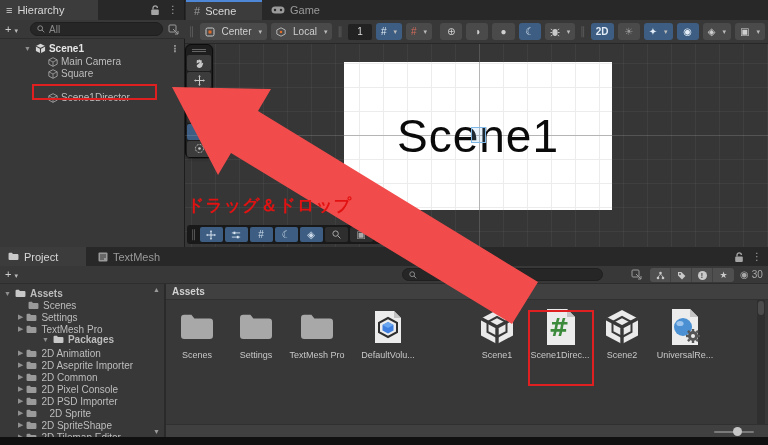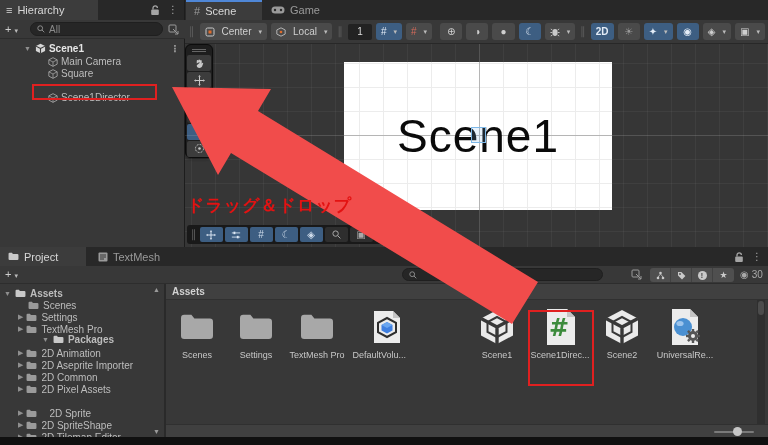--- a/index.html
+++ b/index.html
@@ -505,7 +505,7 @@
             </div>
           <div class="tlabel">TextMesh Pro</div>
         </div>
-        <div class="tile" style="left:180px;align-items:flex-end;">
+        <div class="tile" style="left:192px;">
           <div class="ticon">
               <svg width="32" height="36" viewBox="0 0 32 36">
                 <path d="M3 2 h19 l7 7 v25 H3 z" fill="#ececec"></path>

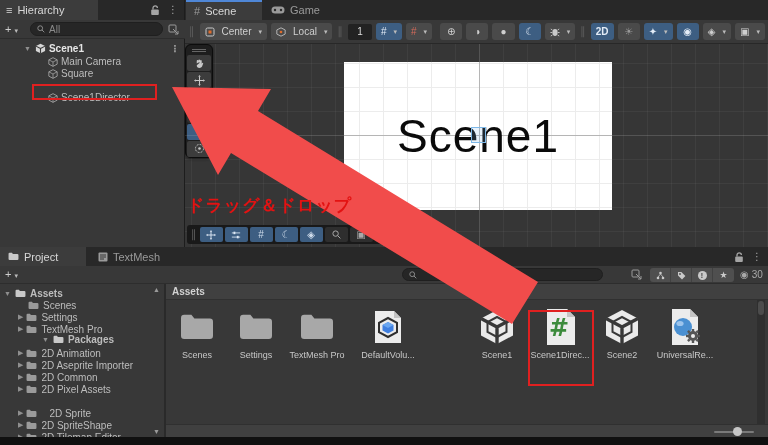--- a/index.html
+++ b/index.html
@@ -448,7 +448,7 @@
           <svg style="margin-left:3px;" width="11" height="9" viewBox="0 0 12 10">
             <path d="M0.5 2 q0-1.2 1.2-1.2 h2.6 l1 1.4 h5 q1.2 0 1.2 1.2 v4.4 q0 1.2-1.2 1.2 H1.7 q-1.2 0-1.2-1.2 z" fill="#9a9a9a"></path>
           </svg>
-          <span class="lbl" style="margin-left:4px;">2D Pixel Assets</span>
+          <span class="lbl" style="margin-left:4px;">2D Pixel Console</span>
         </div>
       <div class="prow" style="top:123px;">
           <span class="tri" style="margin-left:18px;">▶</span>

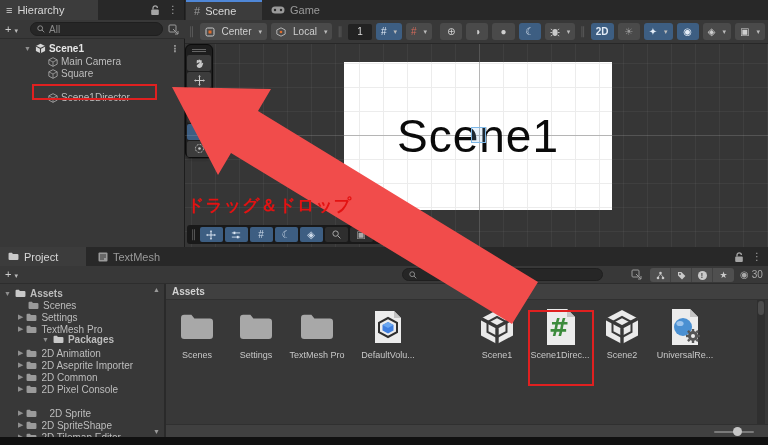--- a/index.html
+++ b/index.html
@@ -450,6 +450,13 @@
           </svg>
           <span class="lbl" style="margin-left:4px;">2D Pixel Console</span>
         </div>
+      <div class="prow" style="top:111px;">
+          <span class="tri" style="margin-left:18px;">▶</span>
+          <svg style="margin-left:3px;" width="11" height="9" viewBox="0 0 12 10">
+            <path d="M0.5 2 q0-1.2 1.2-1.2 h2.6 l1 1.4 h5 q1.2 0 1.2 1.2 v4.4 q0 1.2-1.2 1.2 H1.7 q-1.2 0-1.2-1.2 z" fill="#9a9a9a"></path>
+          </svg>
+          <span class="lbl" style="margin-left:4px;">2D PSD Importer</span>
+        </div>
       <div class="prow" style="top:123px;">
           <span class="tri" style="margin-left:18px;">▶</span>
           <svg style="margin-left:3px;" width="11" height="9" viewBox="0 0 12 10">

